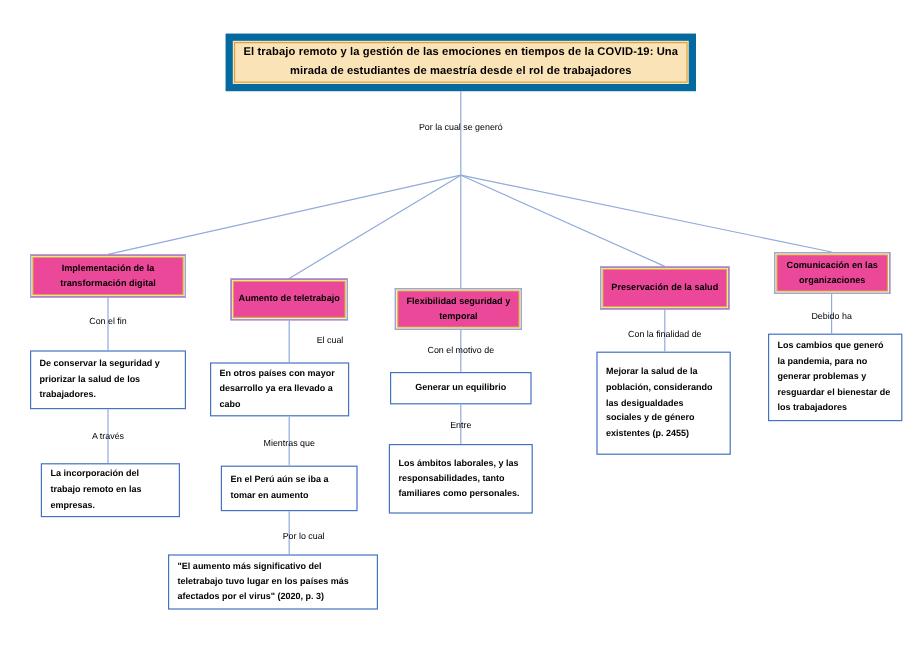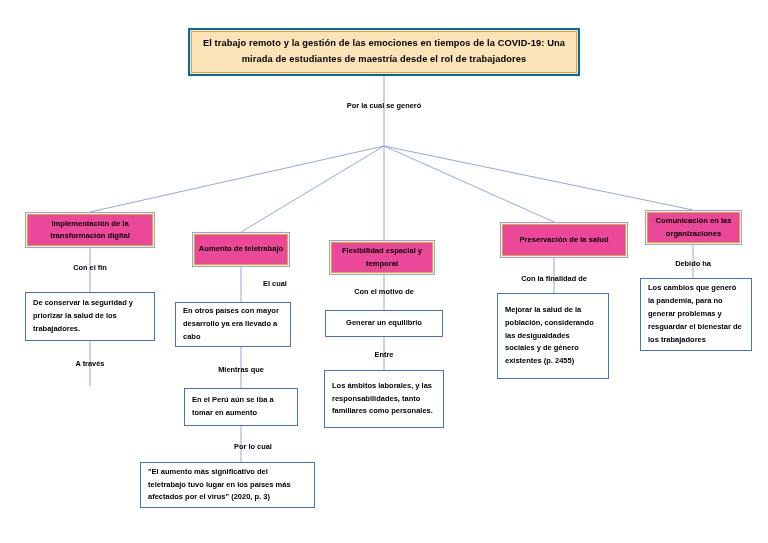--- a/index.html
+++ b/index.html
@@ -44,7 +44,7 @@
   
   .node.title {
     background: #fbe3b8;
-    border: 2px solid #0369a1;
+    border: 6px solid #0369a1;
     box-shadow: inset 0 0 0 1px #fbe3b8, inset 0 0 0 2px #d9a441;
     font-size: 9.3px;
     letter-spacing: 0.1px;

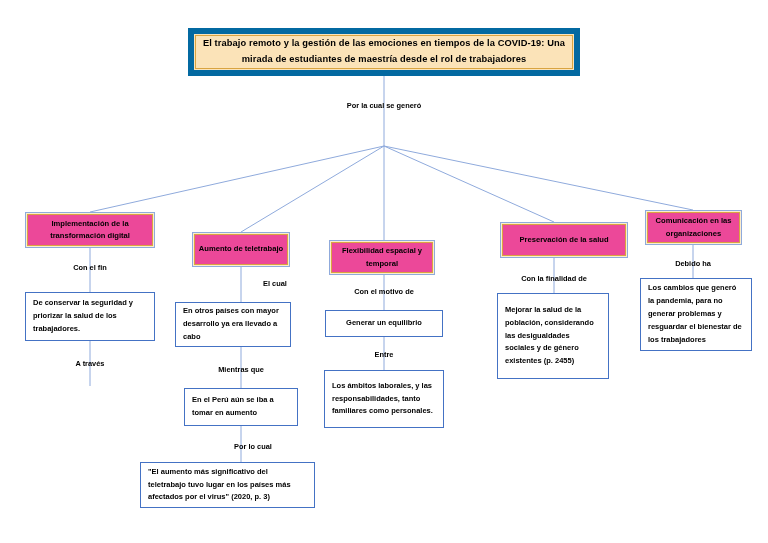--- a/index.html
+++ b/index.html
@@ -80,7 +80,7 @@
   .edge-label {
     position: absolute;
     font-size: 7.4px;
-    font-weight: bold;
+    font-weight: normal;
     color: #000000;
     text-align: center;
     white-space: nowrap;

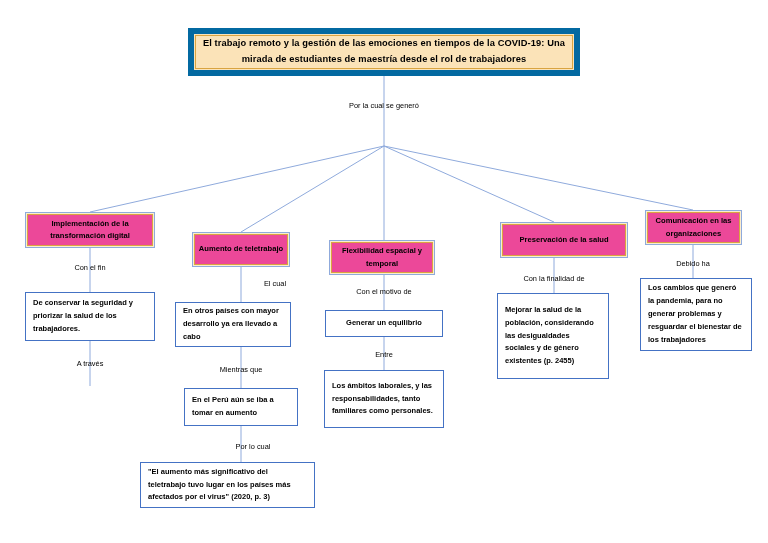--- a/index.html
+++ b/index.html
@@ -178,7 +178,7 @@
     <div class="node-inner">Los ámbitos laborales, y las responsabilidades, tanto familiares como personales.</div>
   </div>
 
-  <div class="node branch" style="left:500px; top:222px; width:128px; height:36px;">
+  <div class="node branch" style="left:500px; top:222px; width:108px; height:36px;">
     <div class="node-inner">Preservación de la salud</div>
   </div>
 

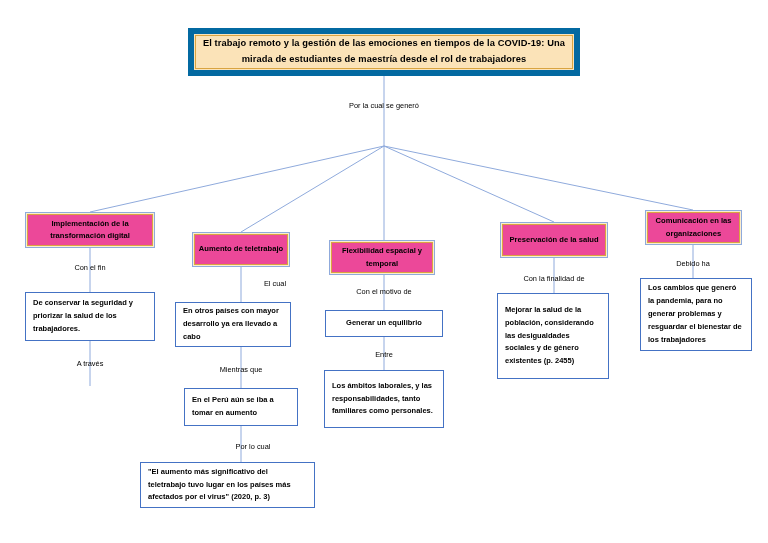--- a/index.html
+++ b/index.html
@@ -163,7 +163,7 @@
   </div>
 
   <div class="node branch" style="left:329px; top:240px; width:106px; height:35px;">
-    <div class="node-inner">Flexibilidad espacial y temporal</div>
+    <div class="node-inner">Flexibilidad seguridad y temporal</div>
   </div>
 
   <div class="edge-label" style="left:384px; top:287px;">Con el motivo de</div>

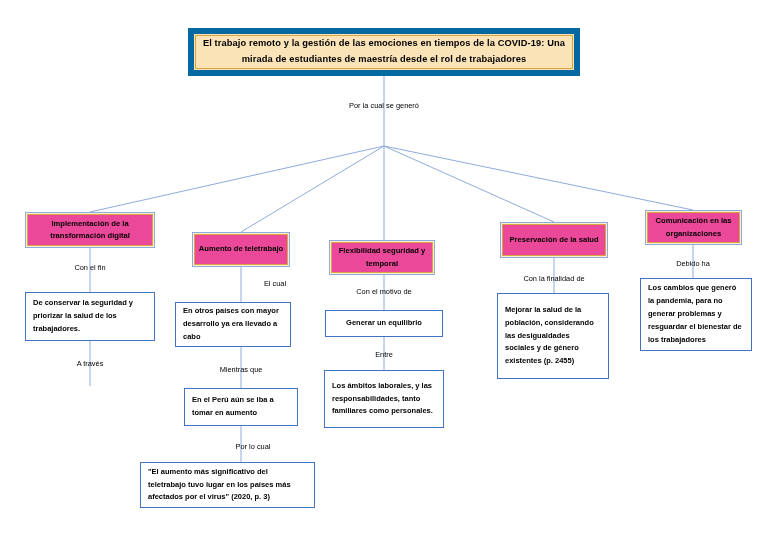--- a/index.html
+++ b/index.html
@@ -139,6 +139,9 @@
 
   <div class="edge-label" style="left:90px; top:359px;">A través</div>
 
+  <div class="node detail" style="left:34px; top:386px; width:116px; height:45px;">
+    <div class="node-inner">La incorporación del trabajo remoto en las empresas.</div>
+  </div>
 
   <div class="node branch" style="left:192px; top:232px; width:98px; height:35px;">
     <div class="node-inner">Aumento de teletrabajo</div>

